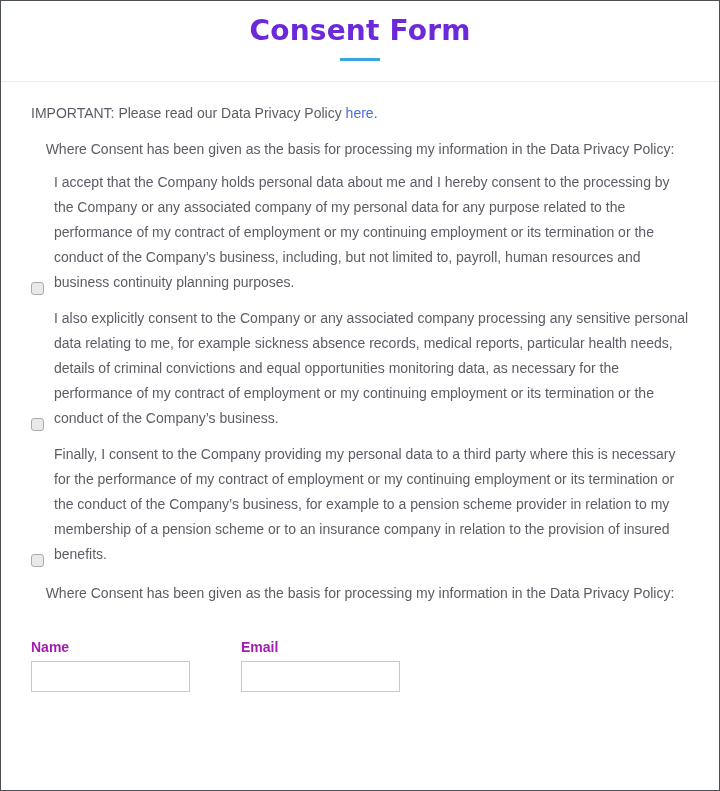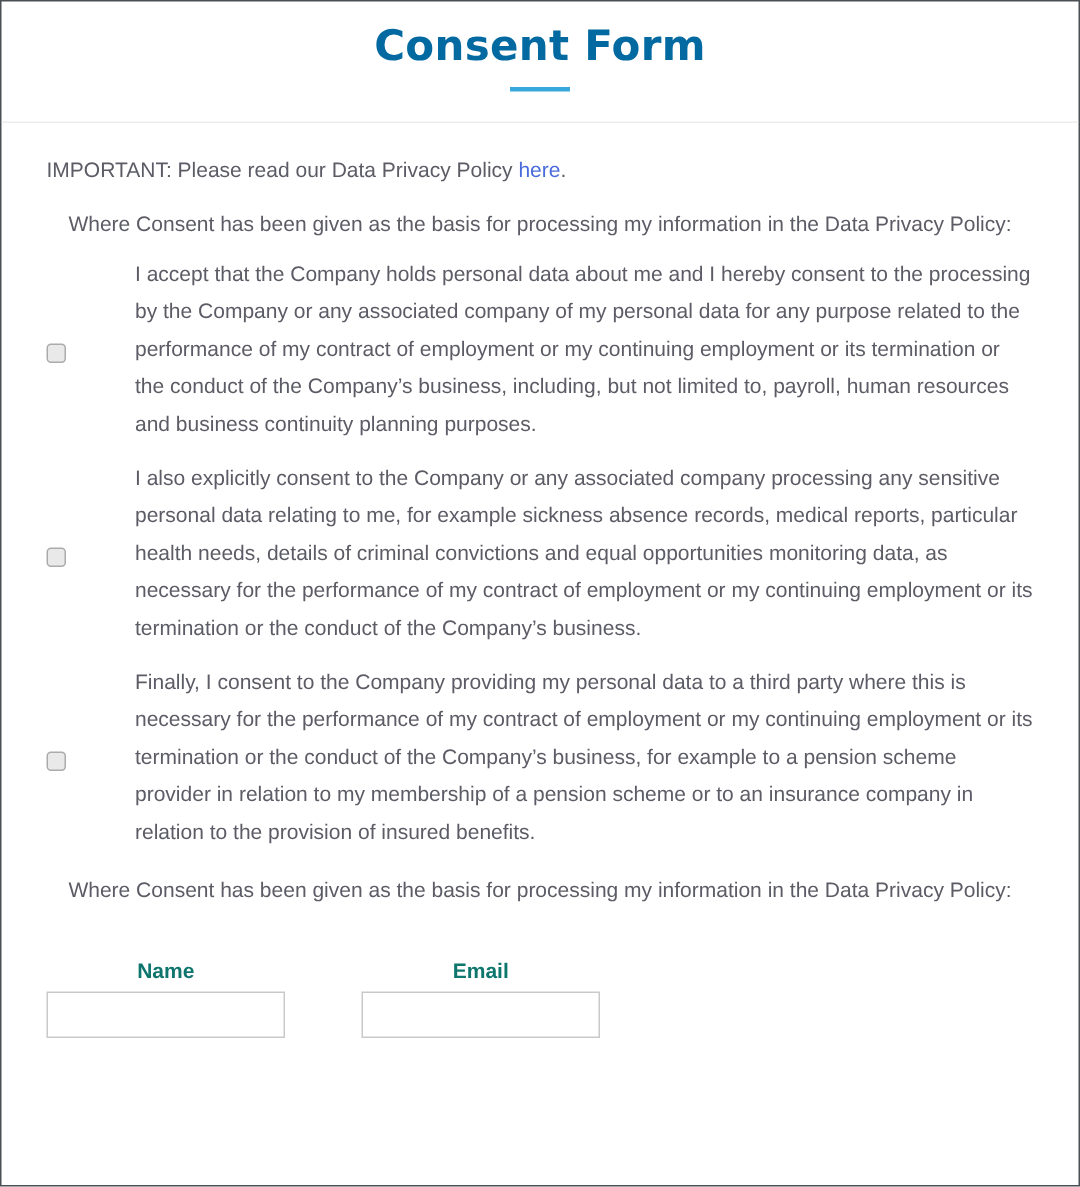--- a/index.html
+++ b/index.html
@@ -17,7 +17,7 @@
     font-family: "DejaVu Sans", sans-serif;
     font-size: 28px;
     font-weight: 600;
-    color: #0369a1;
+    color: #6d28d9;
     letter-spacing: 0.2px;
     line-height: 34px;
   }

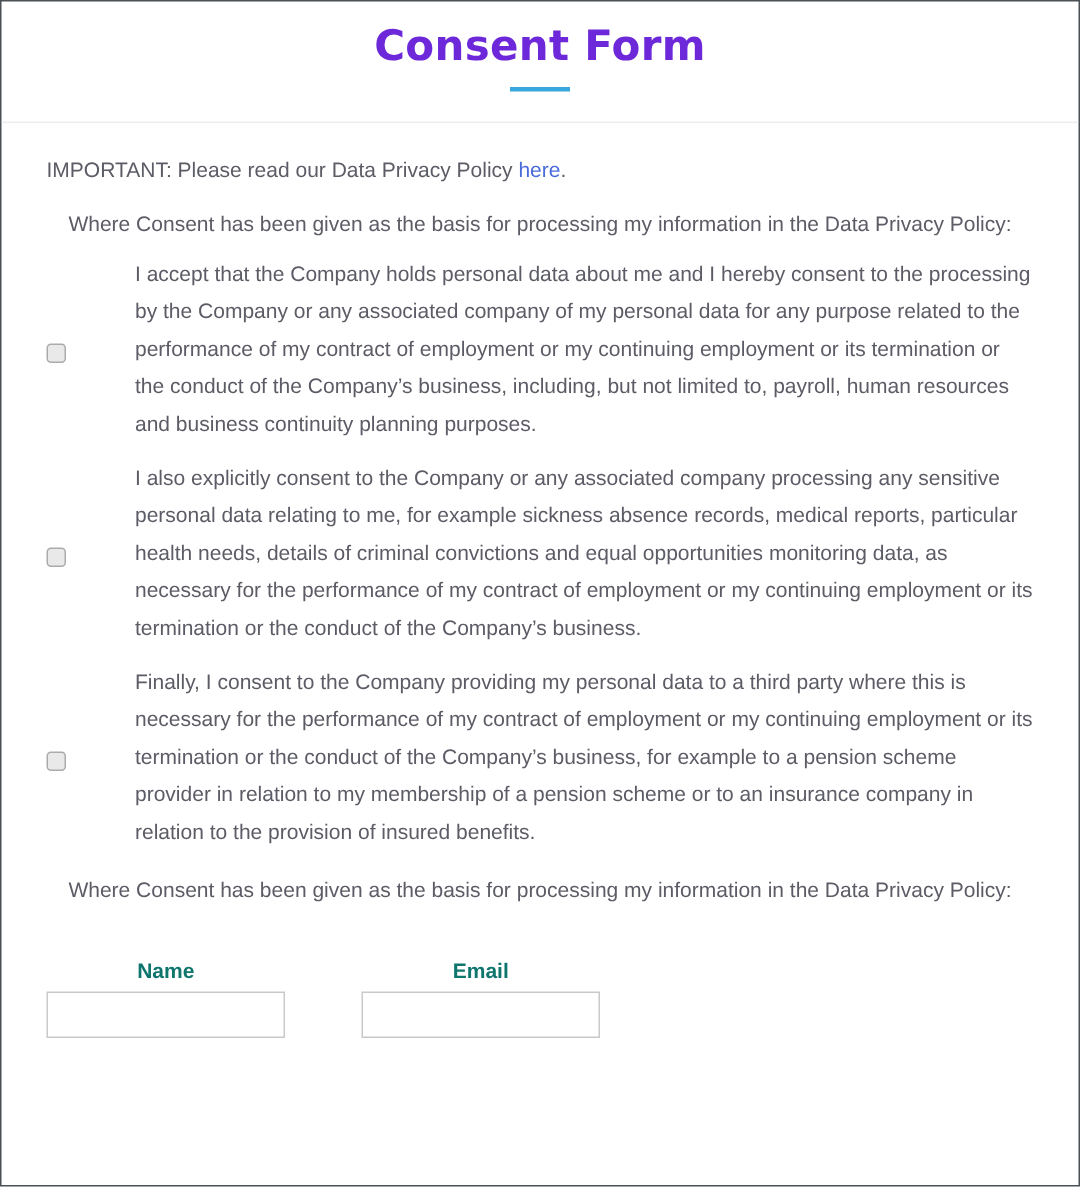--- a/index.html
+++ b/index.html
@@ -50,9 +50,8 @@
   .consent-group { margin-top: 2px; }
   .consent-item {
     display: flex;
-    align-items: center;
+    align-items: flex-end;
     margin-top: 11px;
-    gap: 36px;
   }
   .consent-item .item-text { line-height: 25px; }
   .checkbox {

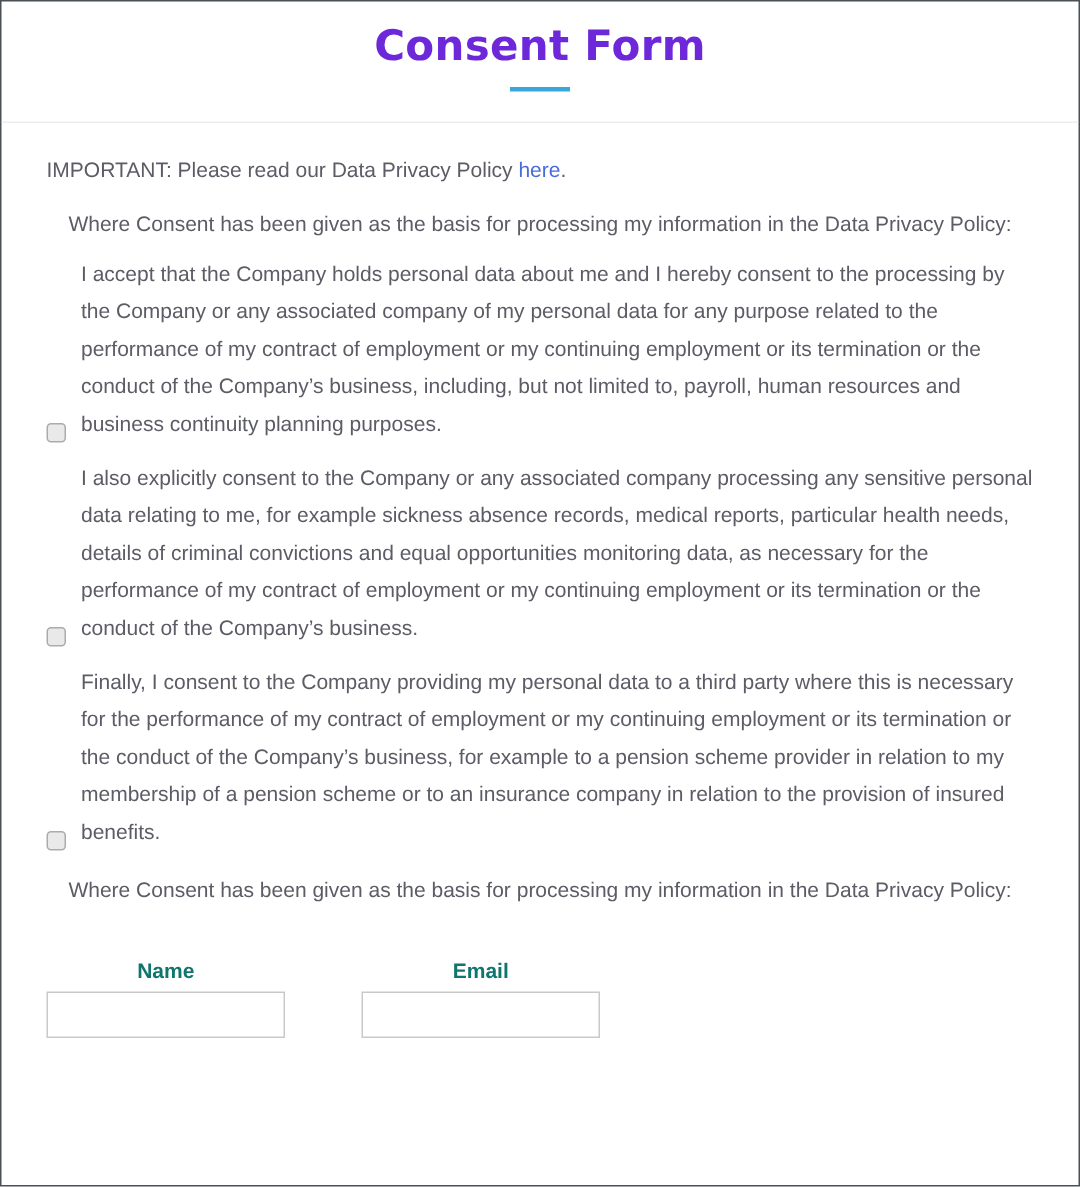--- a/index.html
+++ b/index.html
@@ -77,9 +77,8 @@
   .field-label {
     font-size: 14px;
     font-weight: 700;
-    color: #0f766e;
+    color: #a21caf;
     margin-bottom: 6px;
-    text-align: center;
   }
   .text-input {
     width: 159px;

